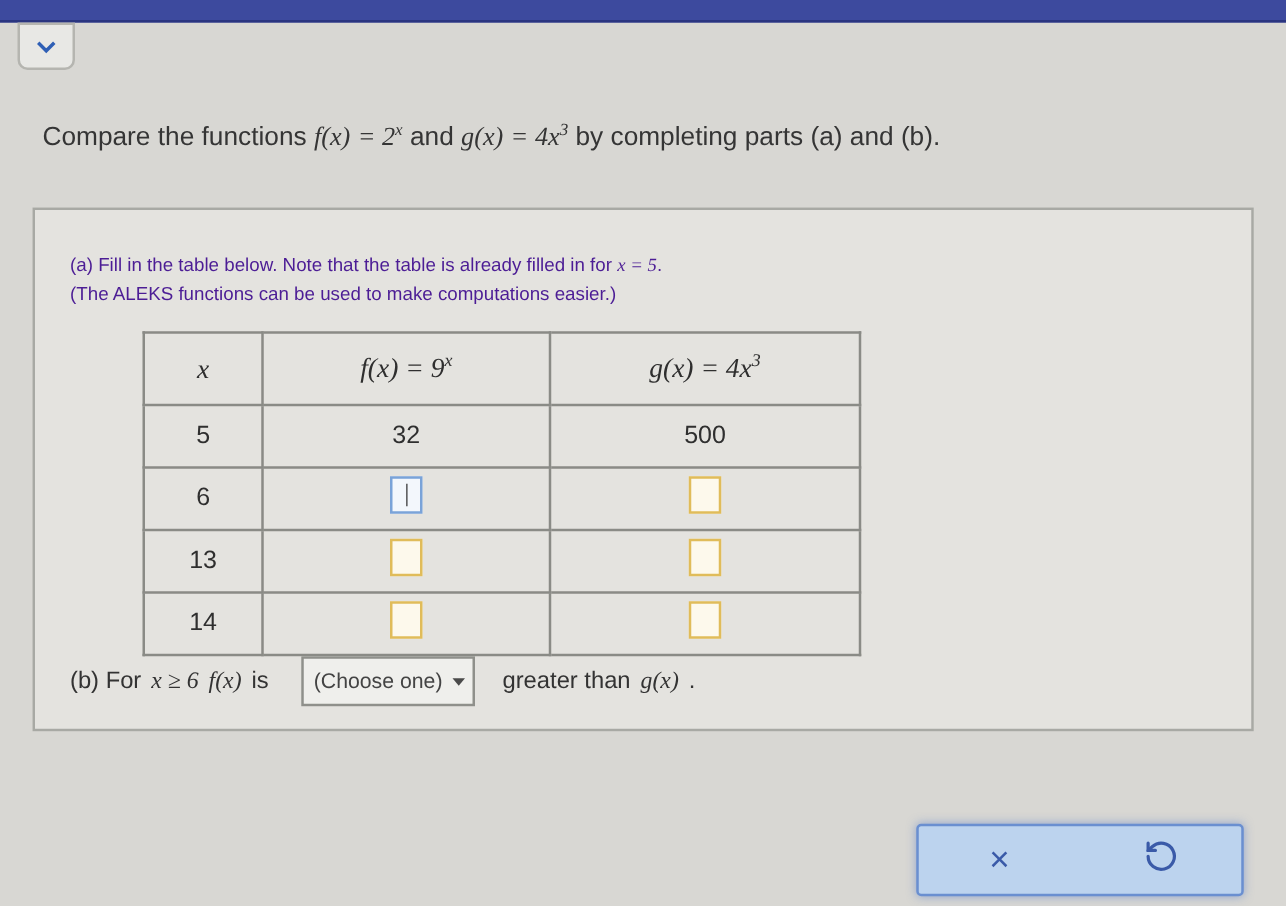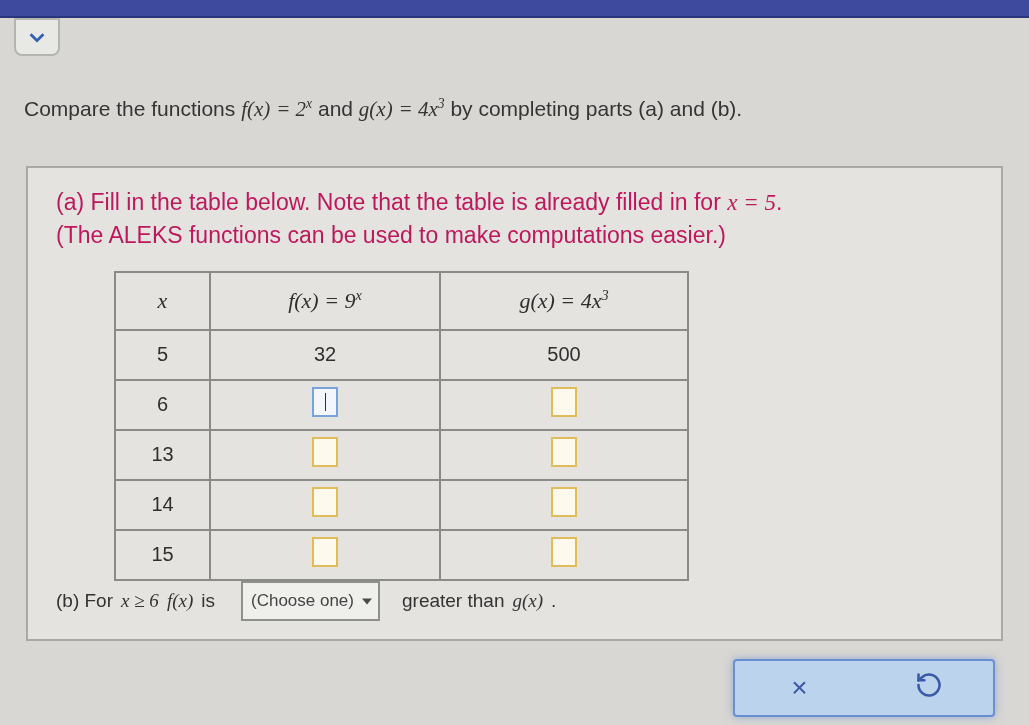--- a/index.html
+++ b/index.html
@@ -33,7 +33,7 @@
   }
   .chevron-box svg { width: 22px; height: 22px; }
   .question-area {
-    padding: 78px 30px 10px 24px;
+    padding: 78px 30px 10px 34px;
     font-size: 21px;
     color: #353535;
   }

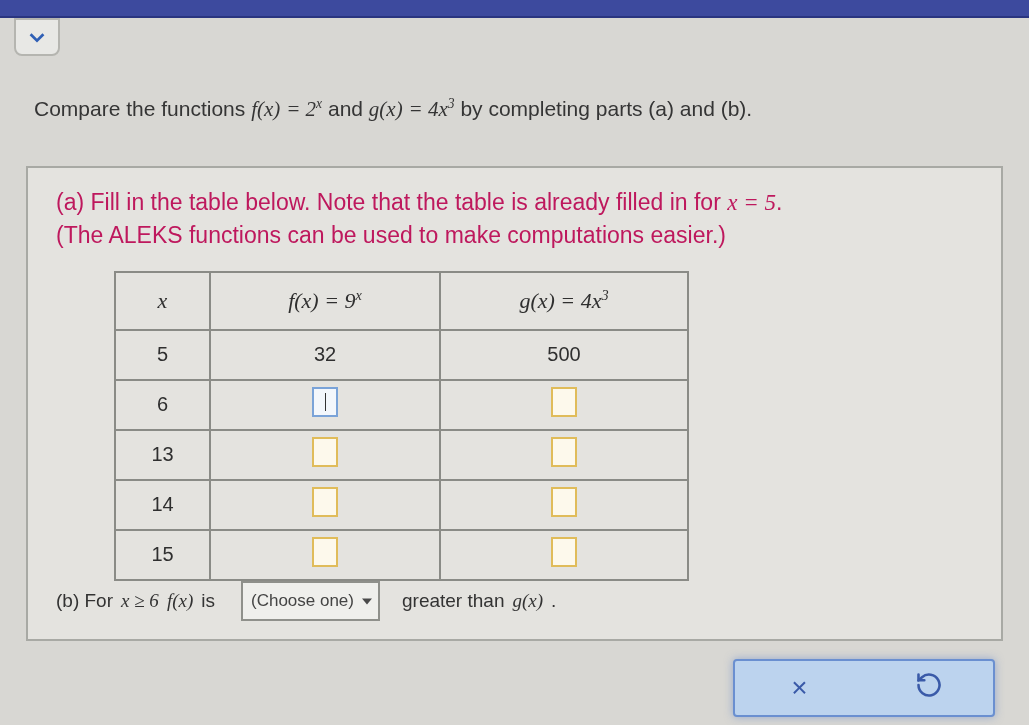--- a/index.html
+++ b/index.html
@@ -45,9 +45,10 @@
     padding: 18px 22px 18px 28px;
   }
   .part-a-text {
-    font-size: 23px;
-    color: #be185d;
+    font-size: 15px;
+    color: #4c1d95;
     line-height: 1.45;
+    margin-top: 16px;
   }
   .tbl {
     margin: 18px 0 0 58px;

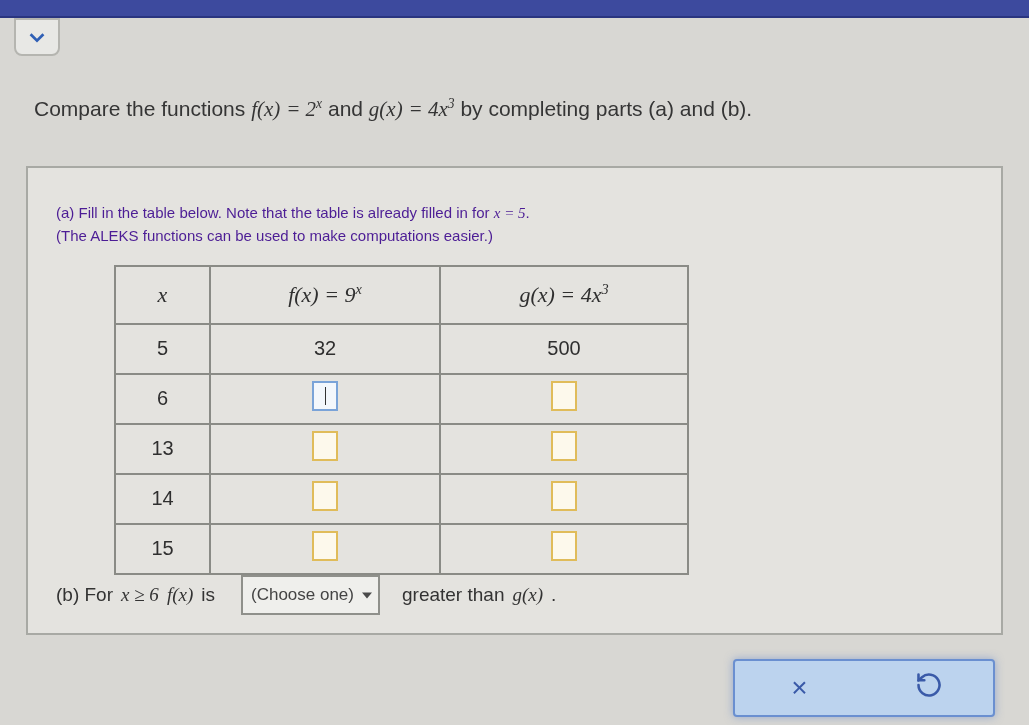--- a/index.html
+++ b/index.html
@@ -200,11 +200,6 @@
           <td class="col-f"><span class="answer-box"></span></td>
           <td class="col-g"><span class="answer-box"></span></td>
         </tr>
-        <tr>
-          <td class="col-x">15</td>
-          <td class="col-f"><span class="answer-box"></span></td>
-          <td class="col-g"><span class="answer-box"></span></td>
-        </tr>
       </tbody>
   </table>
 

